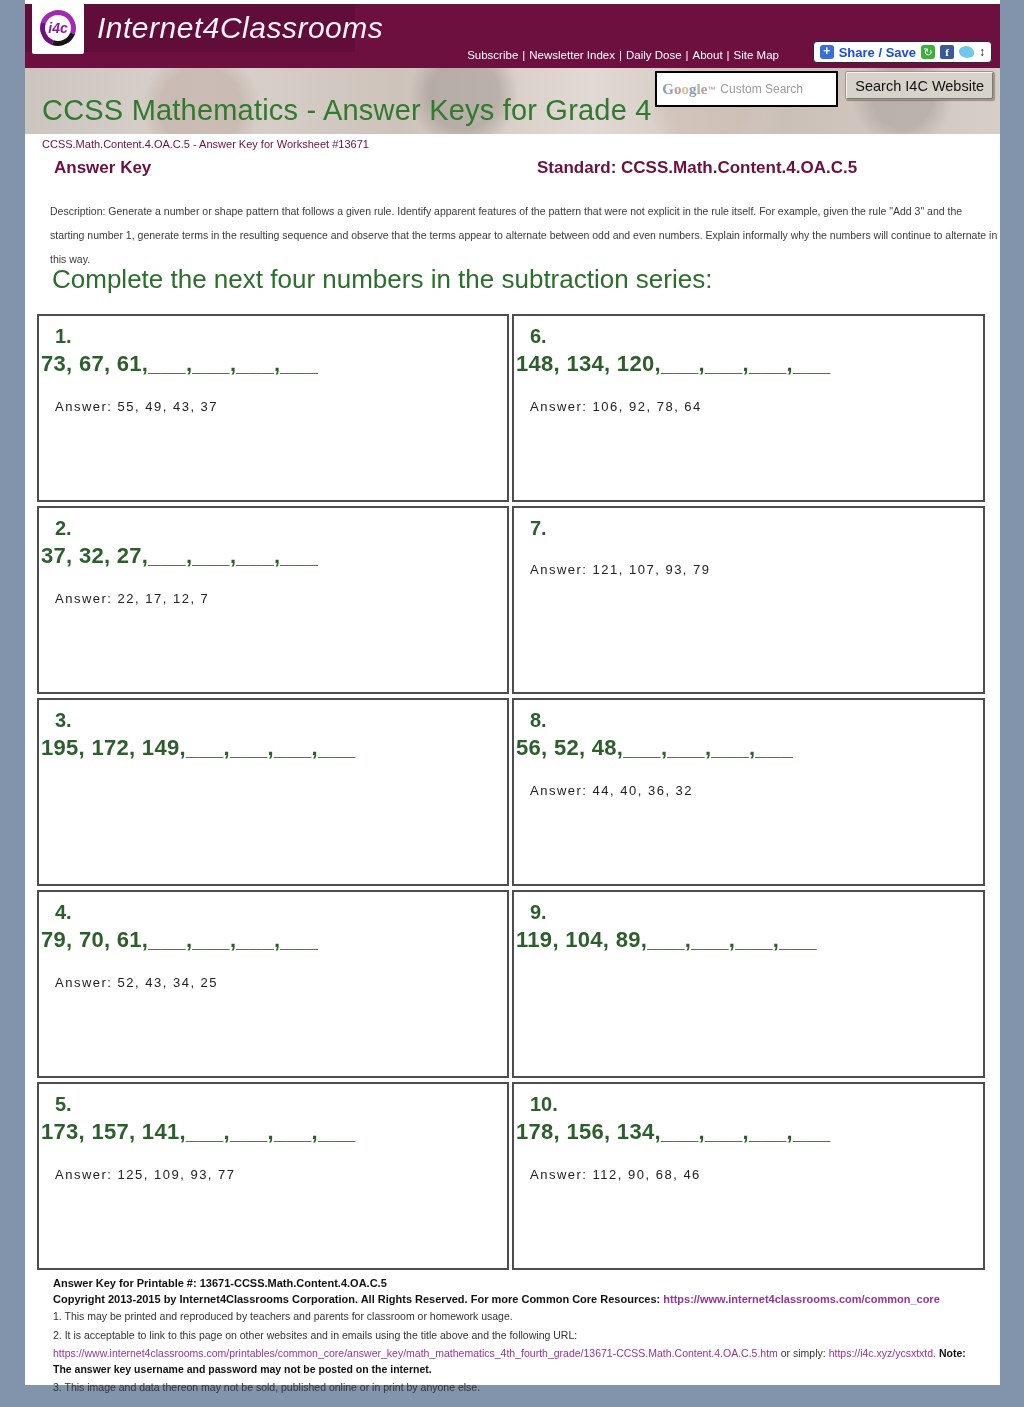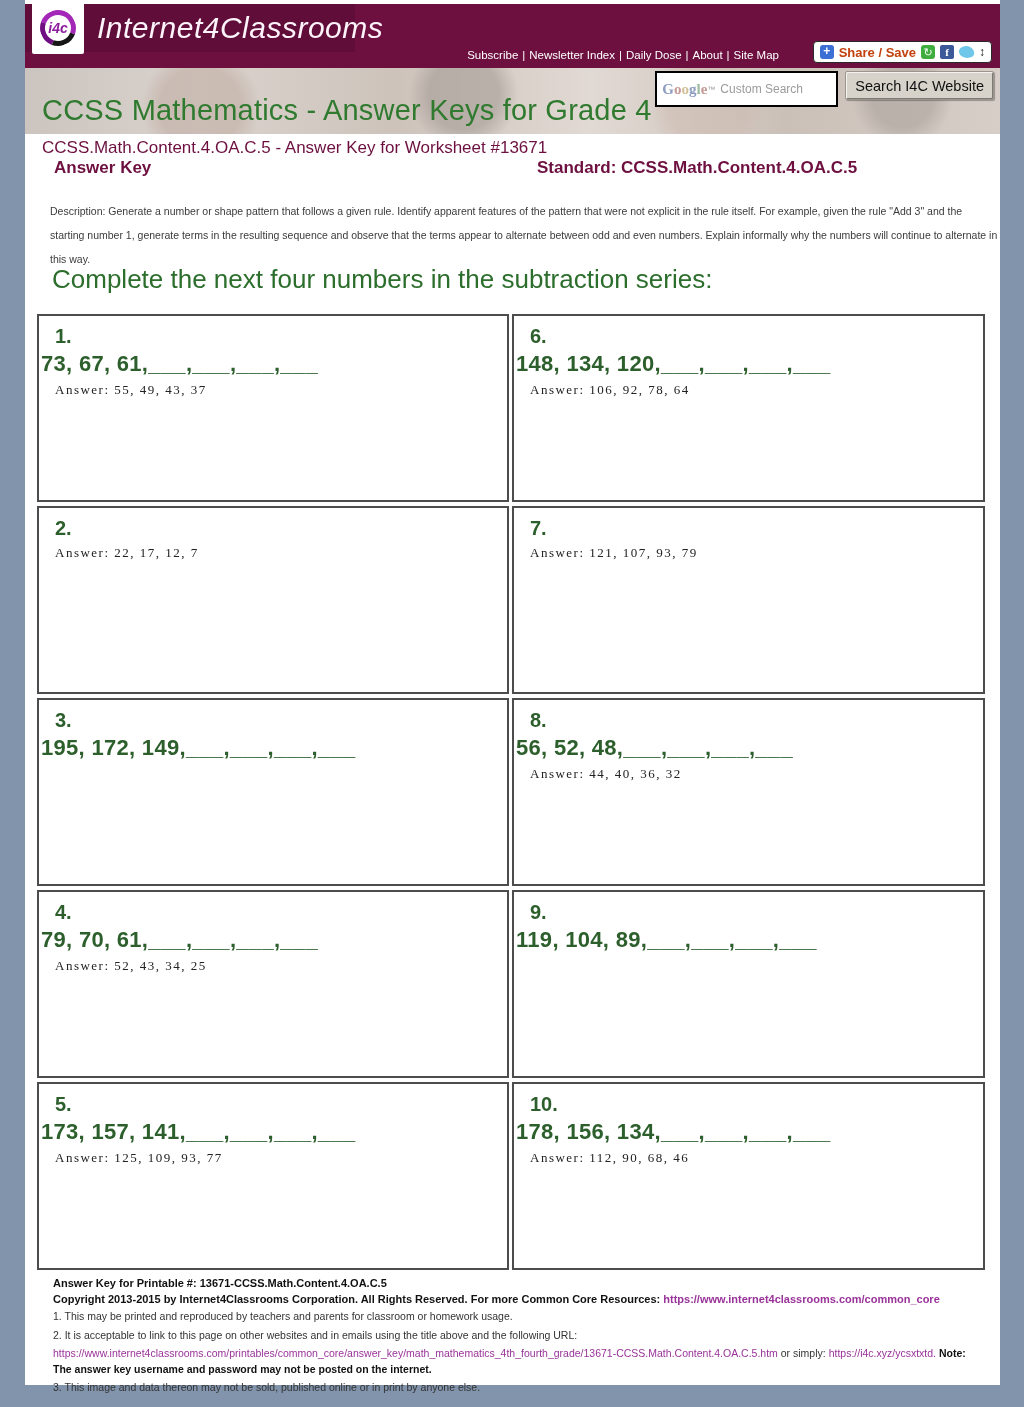--- a/index.html
+++ b/index.html
@@ -21,7 +21,7 @@
 
   .share-widget { position:absolute; right:8px; bottom:5px; height:22px; background:#ffffff; border:1px solid #2a2a2a; border-radius:4px; display:flex; align-items:center; gap:5px; padding:0 6px; }
   .share-plus { width:14px; height:14px; background:#3c6fd6; border-radius:3px; color:#fff; font-size:12px; font-weight:bold; line-height:13px; text-align:center; }
-  .share-label { font-size:13px; font-weight:bold; color:#c2410c;text-align:center; }
+  .share-label { font-size:13px; font-weight:bold; color:#1d4ed8;text-align:center; }
   .share-green { width:14px; height:14px; background:#3fae3f; border-radius:3px; color:#fff; font-size:11px; line-height:14px; text-align:center; }
   .share-fb { width:14px; height:14px; background:#3b5998; border-radius:2px; color:#fff; font-size:11px; font-weight:bold; line-height:14px; text-align:center; font-family:"Liberation Serif",serif; }
   .share-tw { width:15px; height:12px; background:#6fc7ea; border-radius:50% 70% 40% 70%; transform:rotate(-8deg); }

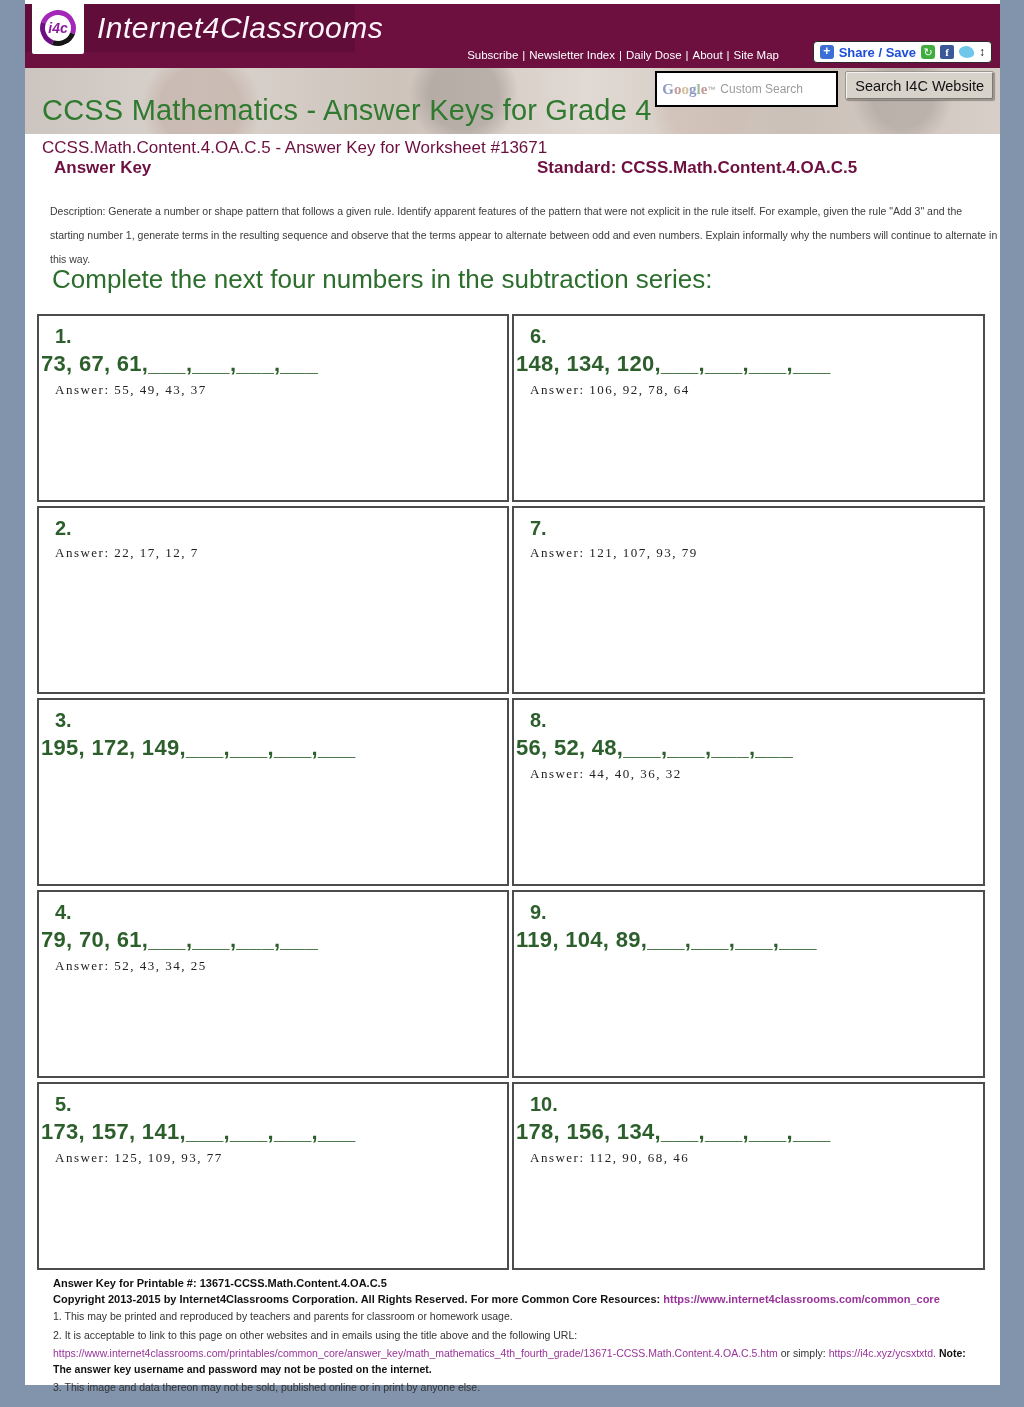--- a/index.html
+++ b/index.html
@@ -46,7 +46,7 @@
   .banner-title { position:absolute; left:17px; top:26px; font-size:29px; color:#2f7a2f; letter-spacing:0.2px; }
 
   
-  .breadcrumb { position:absolute; left:17px; top:138px; font-size:17px; color:#6d1040; }
+  .breadcrumb { position:absolute; left:17px; top:138px; font-size:11px; color:#6d1040; }
   .answer-key-label { position:absolute; left:29px; top:158px; font-size:17px; font-weight:bold; color:#6d1040; }
   .standard-label { position:absolute; left:512px; top:158px; font-size:17px; font-weight:bold; color:#6d1040; }
   .description { position:absolute; left:25px; top:199px; width:948px; font-size:10.5px; line-height:24px; color:#3b3b3b; }

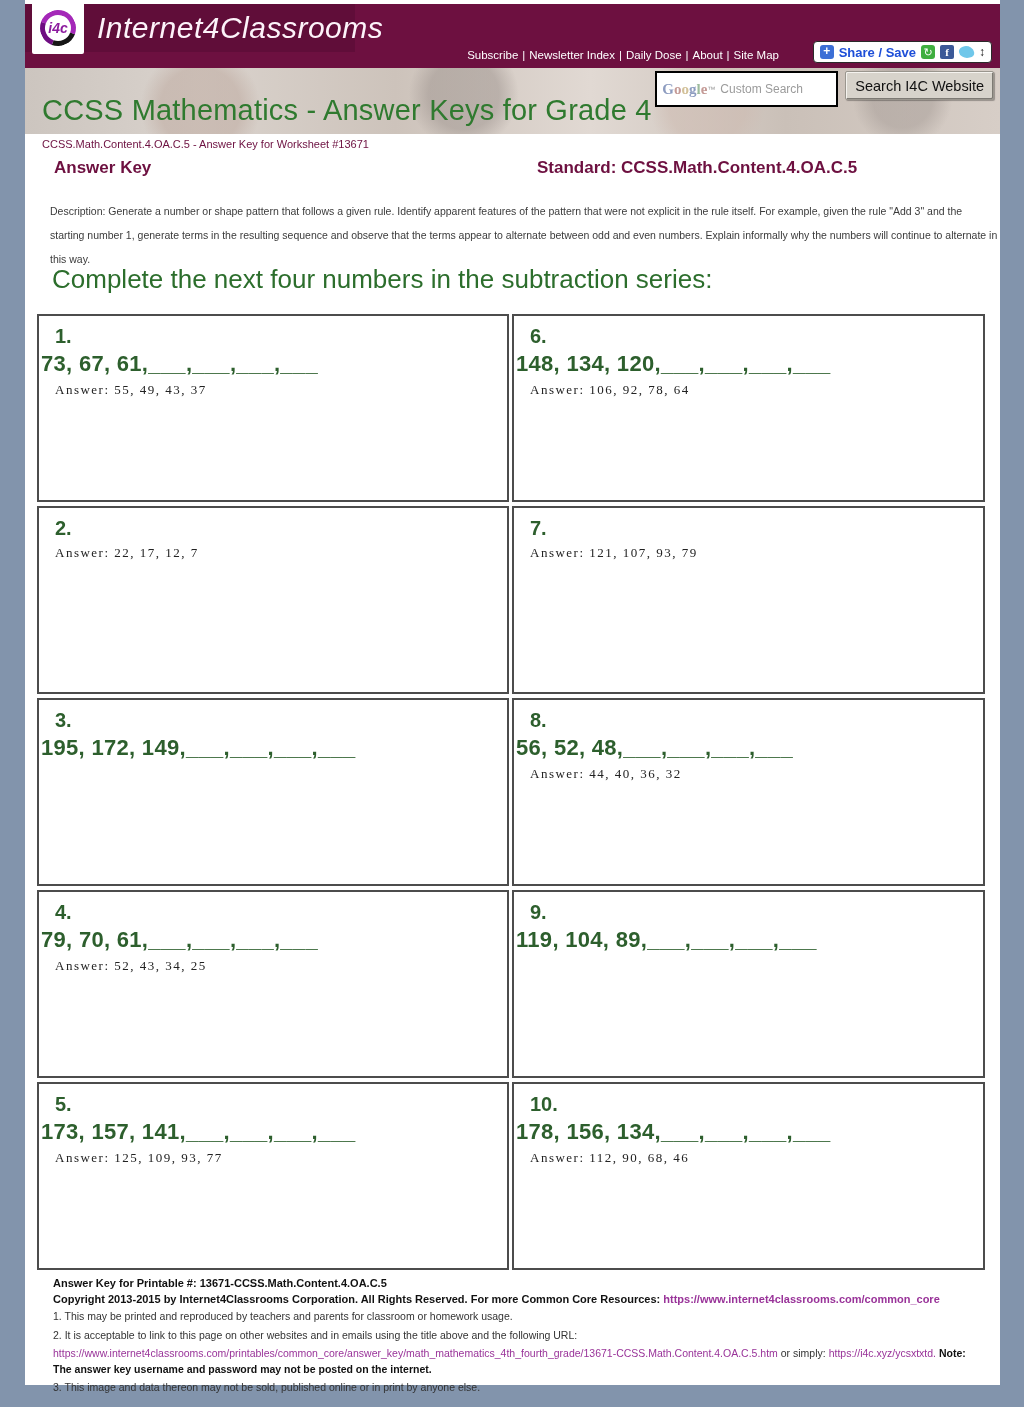--- a/index.html
+++ b/index.html
@@ -58,7 +58,7 @@
   .problem-box { border:2px solid #4c4c4c; background:#fff; overflow:hidden; }
   .p-num { margin:9px 0 0 16px; font-size:20px; font-weight:bold; color:#2d5f2d; }
   .p-series { margin:3px 0 0 2px; font-size:22px; font-weight:bold; color:#2d5f2d; letter-spacing:0.3px; white-space:nowrap; }
-  .p-answer { margin:5px 0 0 16px; font-family:Liberation Serif, serif; font-size:13px; letter-spacing:1.5px; color:#222; white-space:nowrap; }
+  .p-answer { margin:22px 0 0 16px; font-family:Liberation Sans, sans-serif; font-size:13px; letter-spacing:1.5px; color:#222; white-space:nowrap; }
 
   
   .footer { position:absolute; left:28px; top:1277px; width:930px; color:#222; }

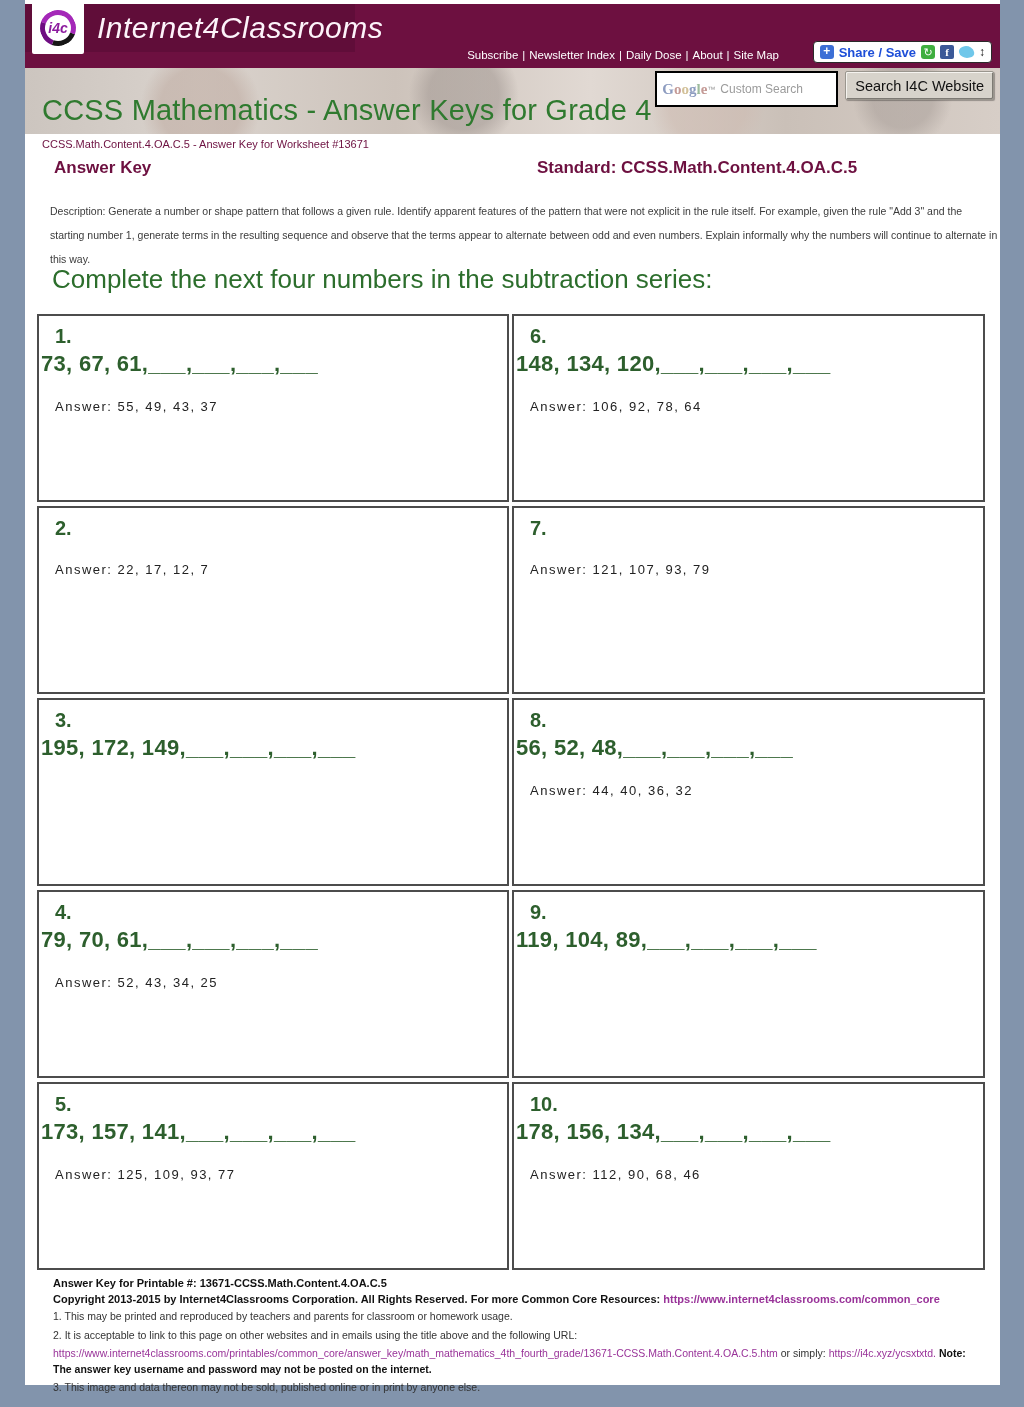--- a/index.html
+++ b/index.html
@@ -131,6 +131,7 @@
 
       <div class="problem-box">
         <div class="p-num">2.</div>
+        <div class="p-series">37, 32, 27,___,___,___,___</div>
         <div class="p-answer">Answer: 22, 17, 12, 7</div>
       </div>
       <div class="problem-box">

